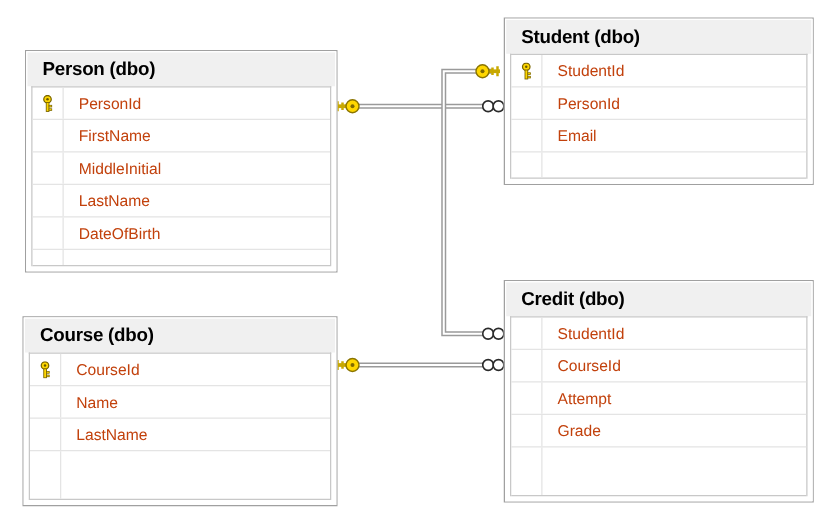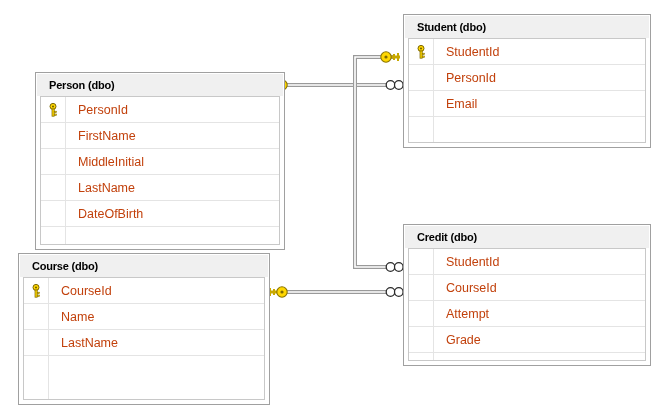--- a/index.html
+++ b/index.html
@@ -52,7 +52,7 @@
   }
   .entity-header {
     background: #f0f0f0;
-    font-size: 11px;
+    font-size: 15px;
     font-weight: bold;
     color: #000000;
     padding: 5px 0 5px 12px;

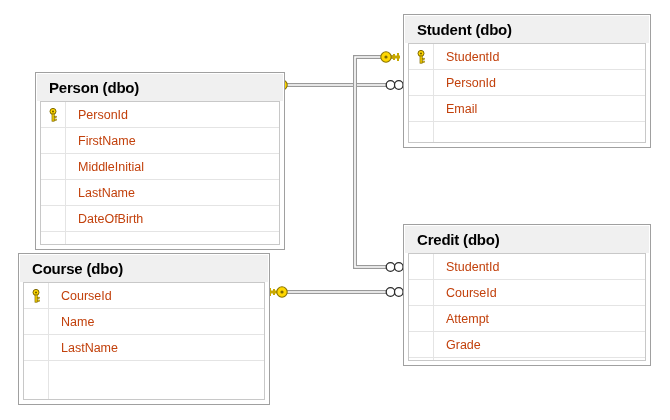--- a/index.html
+++ b/index.html
@@ -111,7 +111,7 @@
   }
 
   
-  #entity-person  { left: 35px;  top: 40px;  width: 250px; height: 178px; margin-top: 32px; }
+  #entity-person  { left: 20px;  top: 40px;  width: 250px; height: 178px; }
   #entity-course  { left: 18px;  top: 253px; width: 252px; height: 152px; }
   #entity-student { left: 403px; top: 14px;  width: 248px; height: 134px; }
   #entity-credit  { left: 403px; top: 224px; width: 248px; height: 142px; }

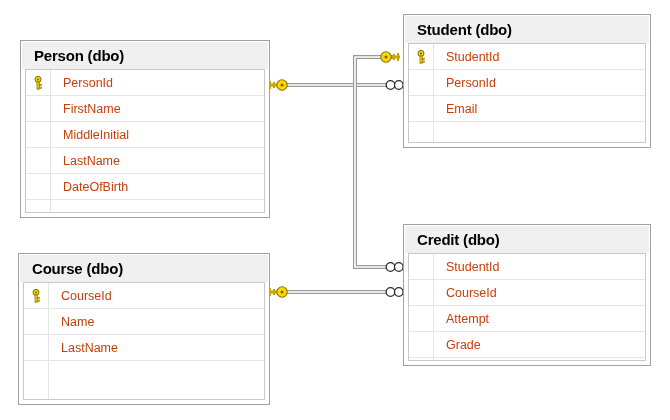--- a/index.html
+++ b/index.html
@@ -114,7 +114,7 @@
   #entity-person  { left: 20px;  top: 40px;  width: 250px; height: 178px; }
   #entity-course  { left: 18px;  top: 253px; width: 252px; height: 152px; }
   #entity-student { left: 403px; top: 14px;  width: 248px; height: 134px; }
-  #entity-credit  { left: 403px; top: 224px; width: 248px; height: 142px; }
+  #entity-credit  { left: 403px; top: 224px; width: 248px; height: 178px; }
 </style>
 </head>
 <body>

